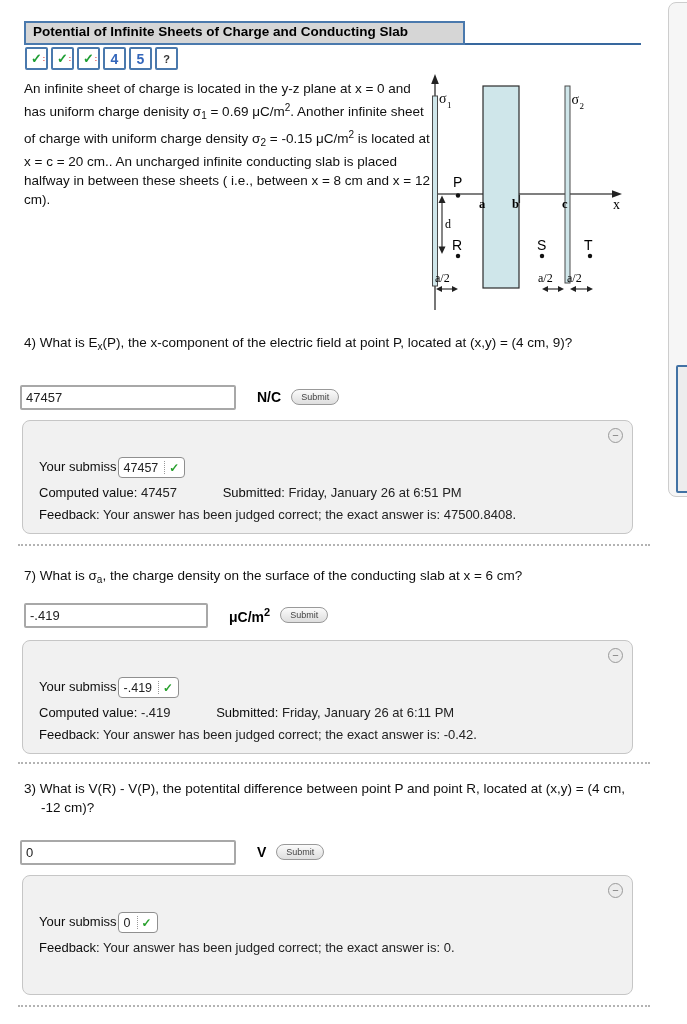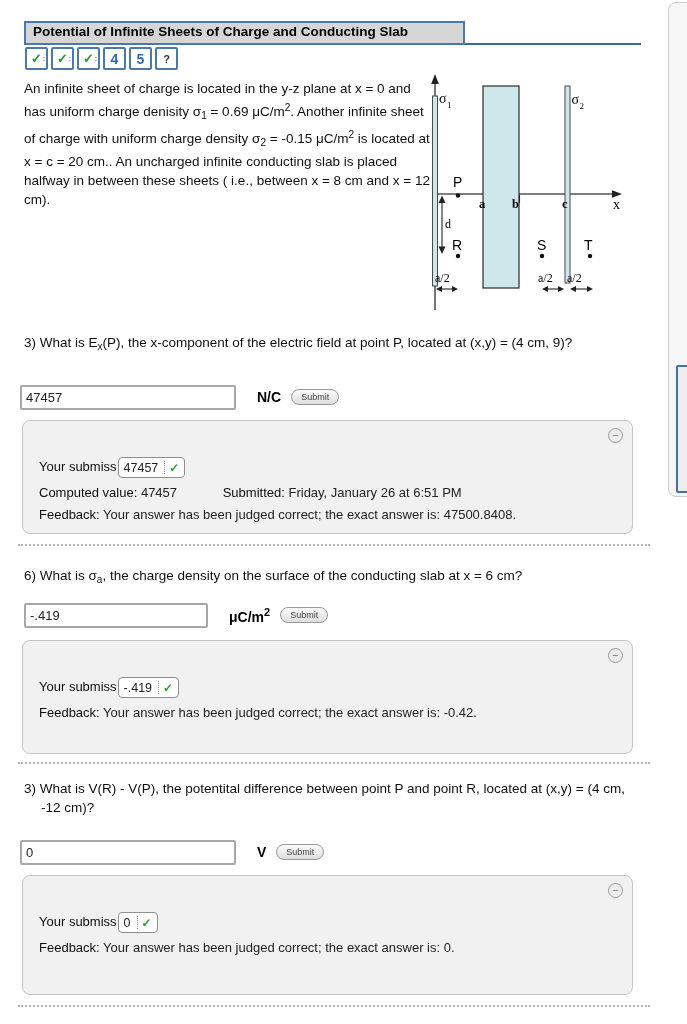--- a/index.html
+++ b/index.html
@@ -172,7 +172,7 @@
     </g>
   </svg>
 
-  <div class="question" id="q1"><span class="seg-n">3) What is E</span><span class="seg-sub">x</span><span class="seg-n">(P), the x-component of the electric field at point P, located at (x,y) = (4 cm, 9)?</span></div>
+  <div class="question" id="q1"><span class="seg-n">4) What is E</span><span class="seg-sub">x</span><span class="seg-n">(P), the x-component of the electric field at point P, located at (x,y) = (4 cm, 9)?</span></div>
   <div class="answer-row" id="row1">
     <input class="answer-input" type="text" value="47457" style="">
     <span class="unit"><span class="seg-n">N/C</span></span>

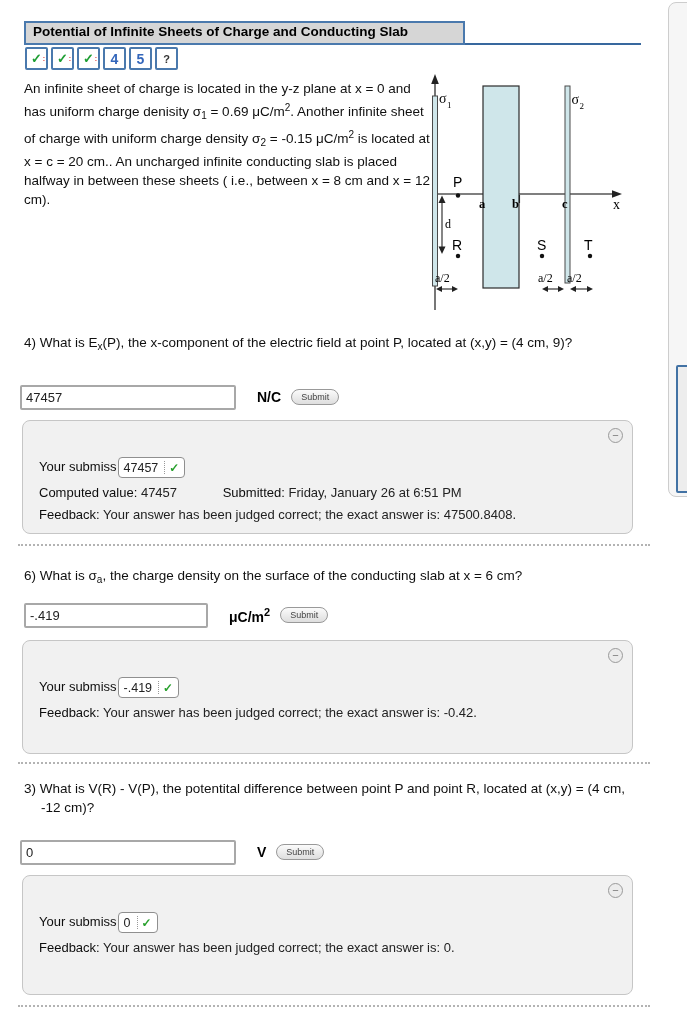--- a/index.html
+++ b/index.html
@@ -200,7 +200,7 @@
   </div>
   <div class="separator" id="sep1"></div>
 
-  <div class="question" id="q2"><span class="seg-n">6) What is σ</span><span class="seg-sub">a</span><span class="seg-n">, the charge density on the surface of the conducting slab at x = 6 cm?</span></div>
+  <div class="question" id="q2"><span class="seg-n">7) What is σ</span><span class="seg-sub">a</span><span class="seg-n">, the charge density on the surface of the conducting slab at x = 6 cm?</span></div>
   <div class="answer-row" id="row2">
     <input class="answer-input" type="text" value="-.419" style="">
     <span class="unit"><span class="seg-n">μC/m</span><span class="seg-sup">2</span></span>

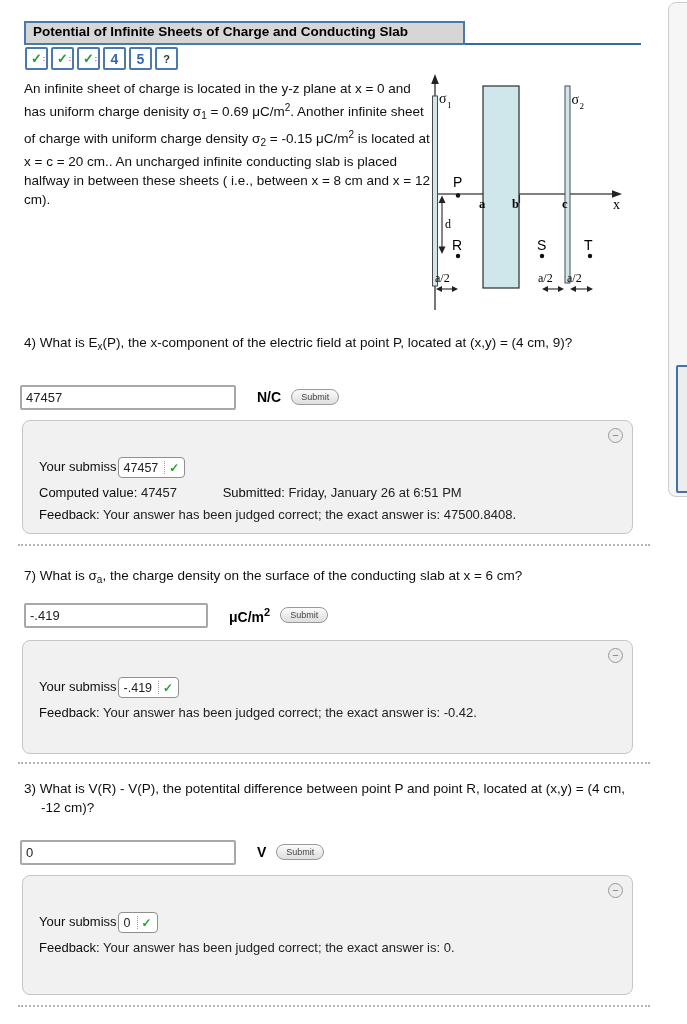--- a/index.html
+++ b/index.html
@@ -216,6 +216,12 @@
         </span>
     </div>
     <div class="fb-line">
+      <span class="fb-label">Computed value:</span>
+      <span>-.419</span>
+      <span class="fb-label submitted-label">Submitted:</span>
+      <span>Friday, January 26 at 6:11 PM</span>
+    </div>
+    <div class="fb-line">
       <span class="fb-label">Feedback:</span>
       <span>Your answer has been judged correct; the exact answer is: -0.42.</span>
     </div>

